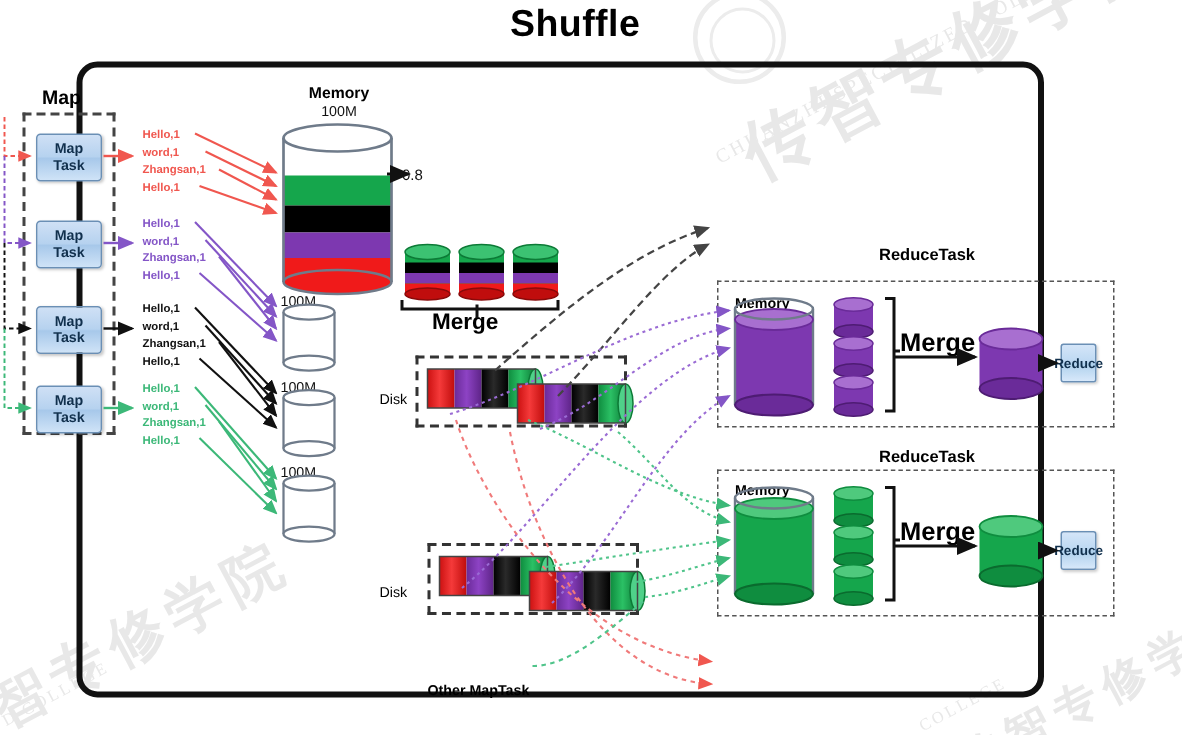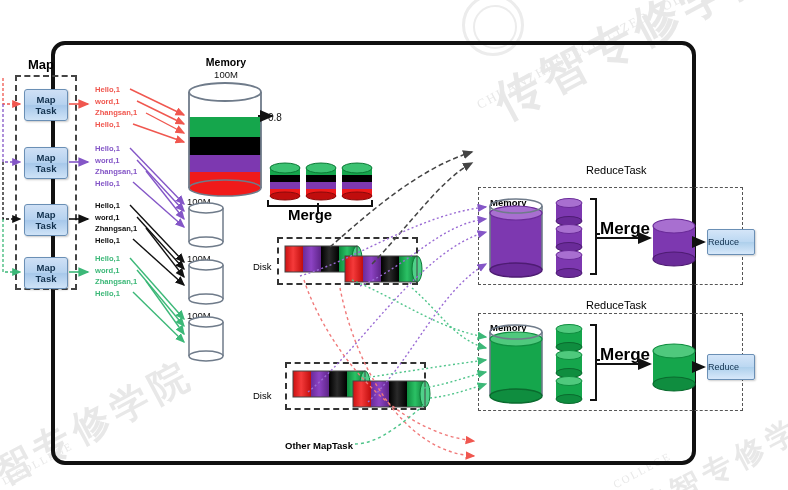--- a/index.html
+++ b/index.html
@@ -184,6 +184,7 @@
   <div class="wm wm-en" style="left:610px; top:464px; font-size:11px;">COLLEGE</div>
   <div class="wm wm-cjk" style="left:628px; top:440px; font-size:30px;">传智专修学院</div>
 
+  <div id="title">Shuffle</div>
 
   <div id="shuffle-frame"></div>
 

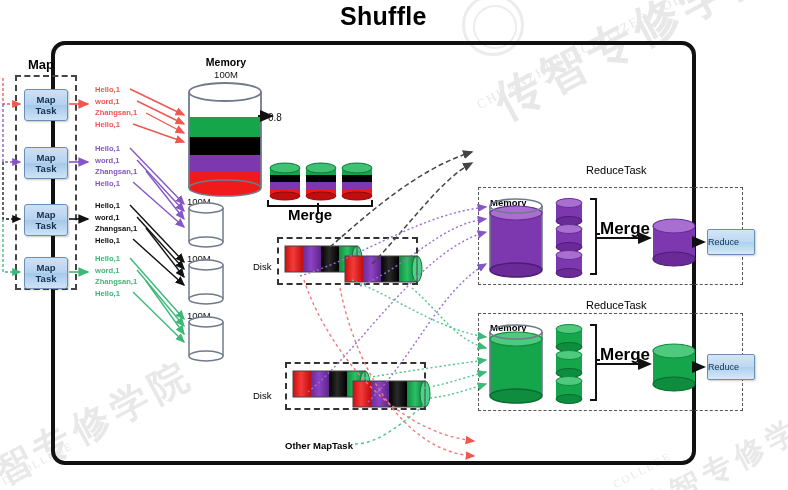--- a/index.html
+++ b/index.html
@@ -137,7 +137,7 @@
   
   .rt-title {
     position: absolute;
-    font-size: 11px; font-weight: normal; color: #000;
+    font-size: 11px; font-weight: bold; color: #000;
   }
   .rt-box {
     position: absolute;

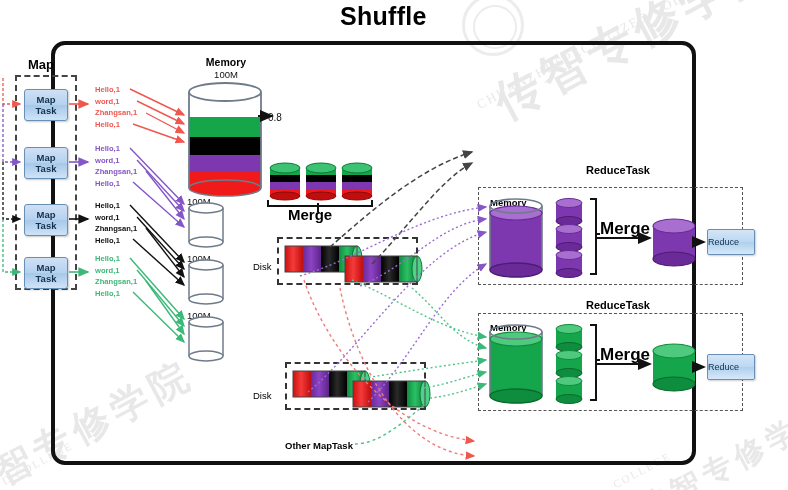--- a/index.html
+++ b/index.html
@@ -153,12 +153,12 @@
   }
   .reduce-box {
     position: absolute;
-    width: 48px; height: 26px;
+    width: 24px; height: 26px;
     background: linear-gradient(to bottom, #d4e5f8 0%, #bcd8f2 48%, #aed0ec 52%, #d7e8fa 100%);
     border: 1px solid #6a8fb5;
     border-radius: 2px;
-    display: flex; align-items: center; justify-content: flex-start;
-    font-size: 9px; font-weight: normal; color: #11304d;
+    display: flex; align-items: center; justify-content: center;
+    font-size: 9px; font-weight: bold; color: #11304d;
     box-shadow: 1px 1px 2px rgba(0,0,0,0.2);
   }
   #other-maptask {

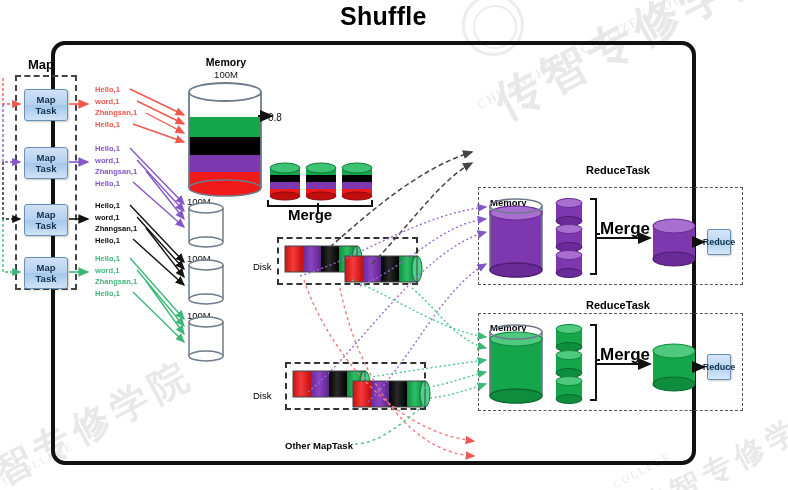--- a/index.html
+++ b/index.html
@@ -162,7 +162,7 @@
     box-shadow: 1px 1px 2px rgba(0,0,0,0.2);
   }
   #other-maptask {
-    position: absolute; left: 285px; top: 440px;
+    position: absolute; left: 285px; top: 455px;
     font-size: 9.5px; font-weight: bold; color: #000;
   }
   svg.layer {

